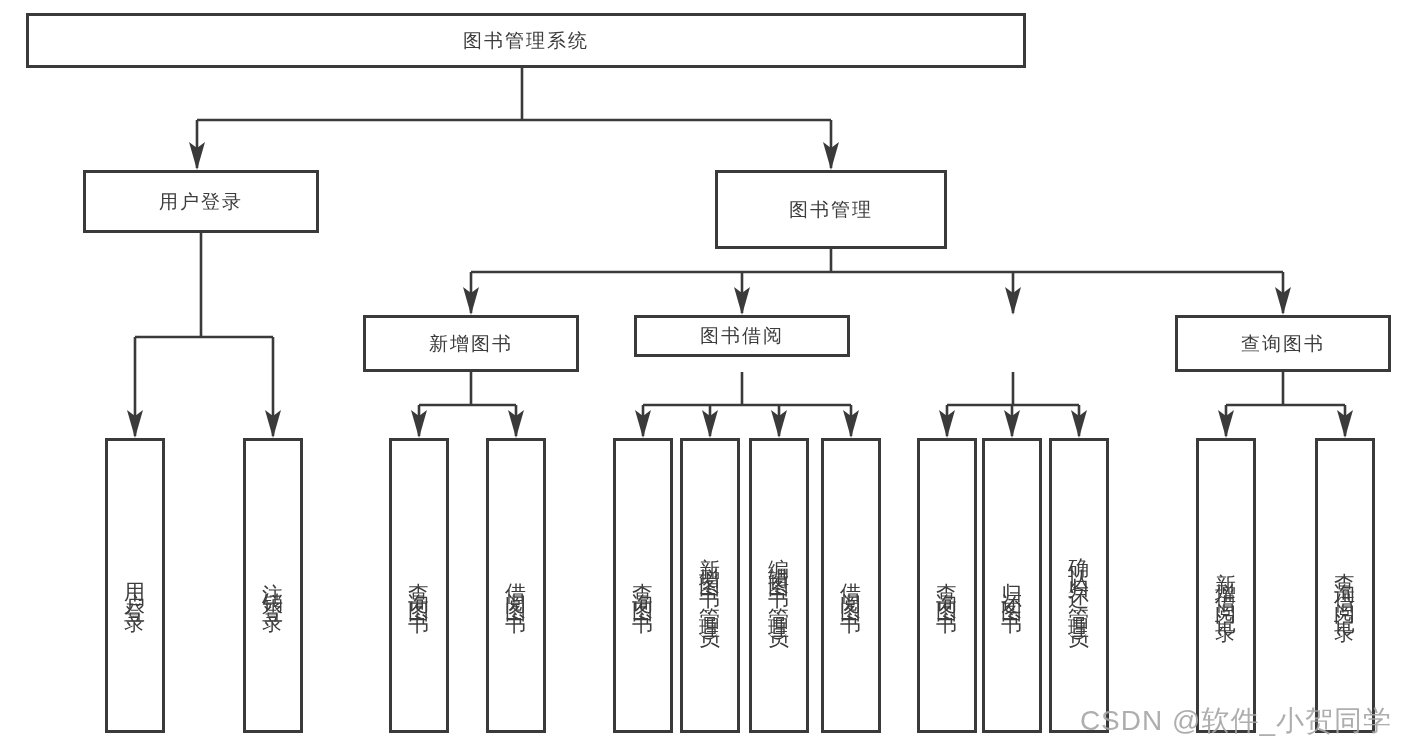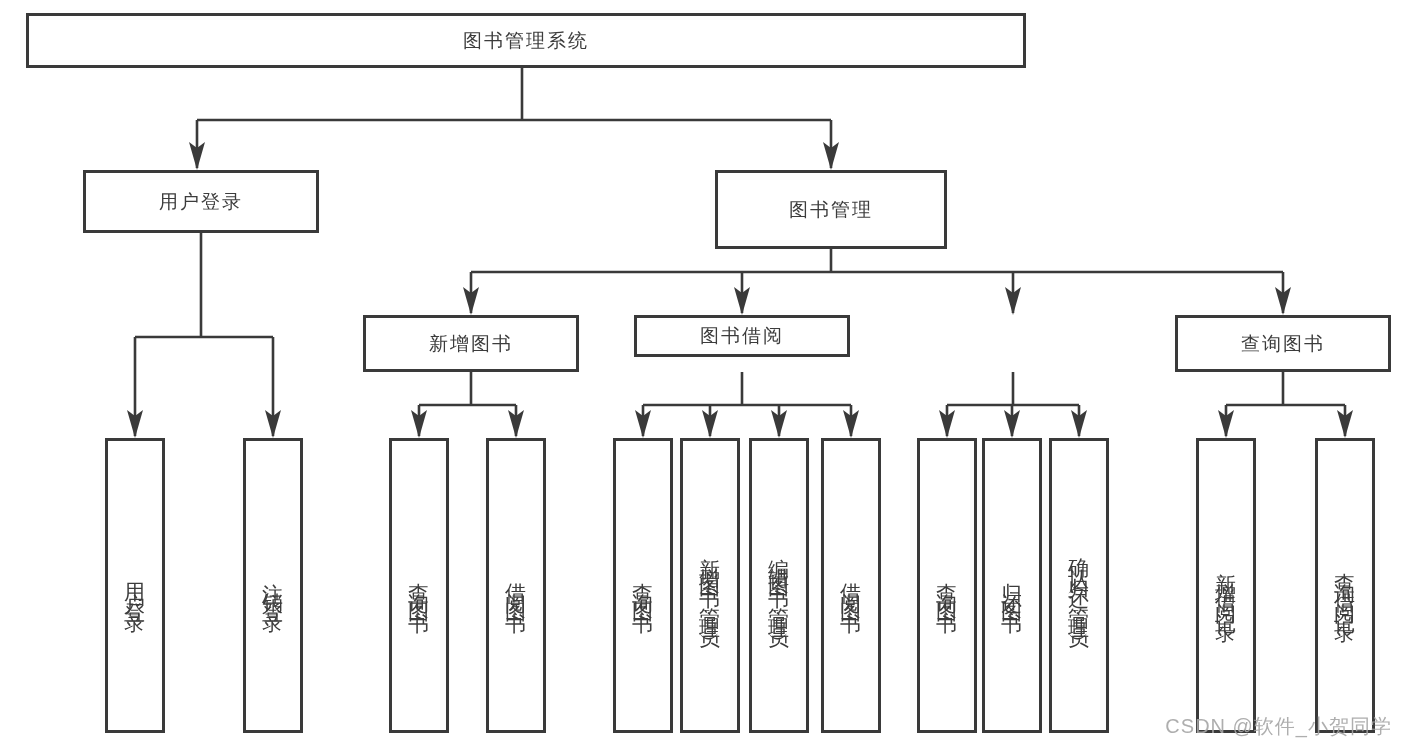--- a/index.html
+++ b/index.html
@@ -40,7 +40,7 @@
   .watermark{
     position:absolute;
     right:13px;bottom:7px;
-    font-size:20px;
+    font-size:28px;
     color:var(--watermark);
     opacity:.9;
     letter-spacing:1px;

